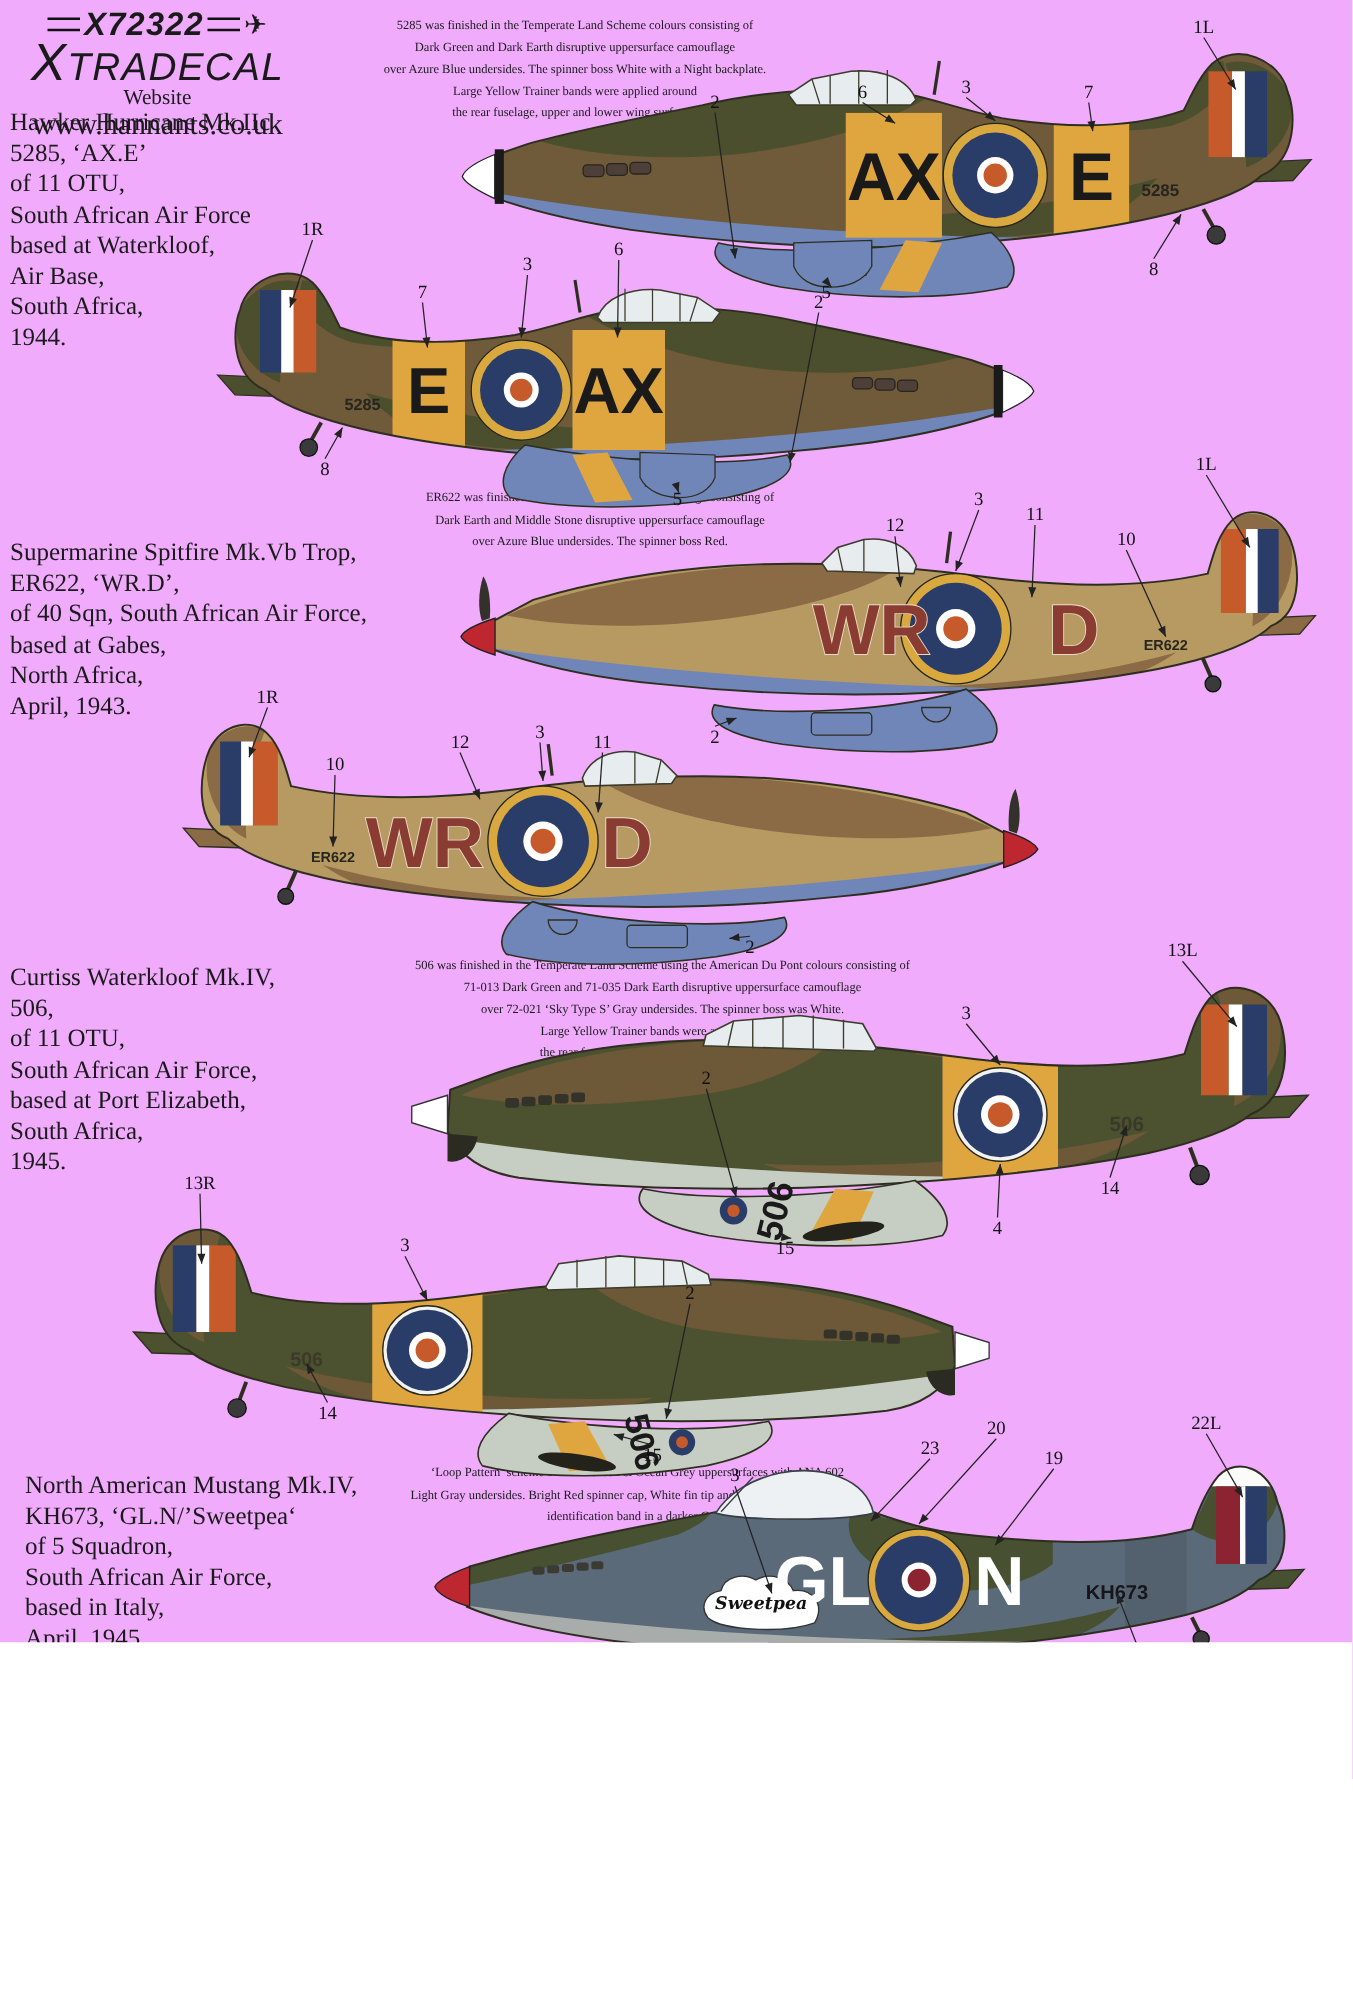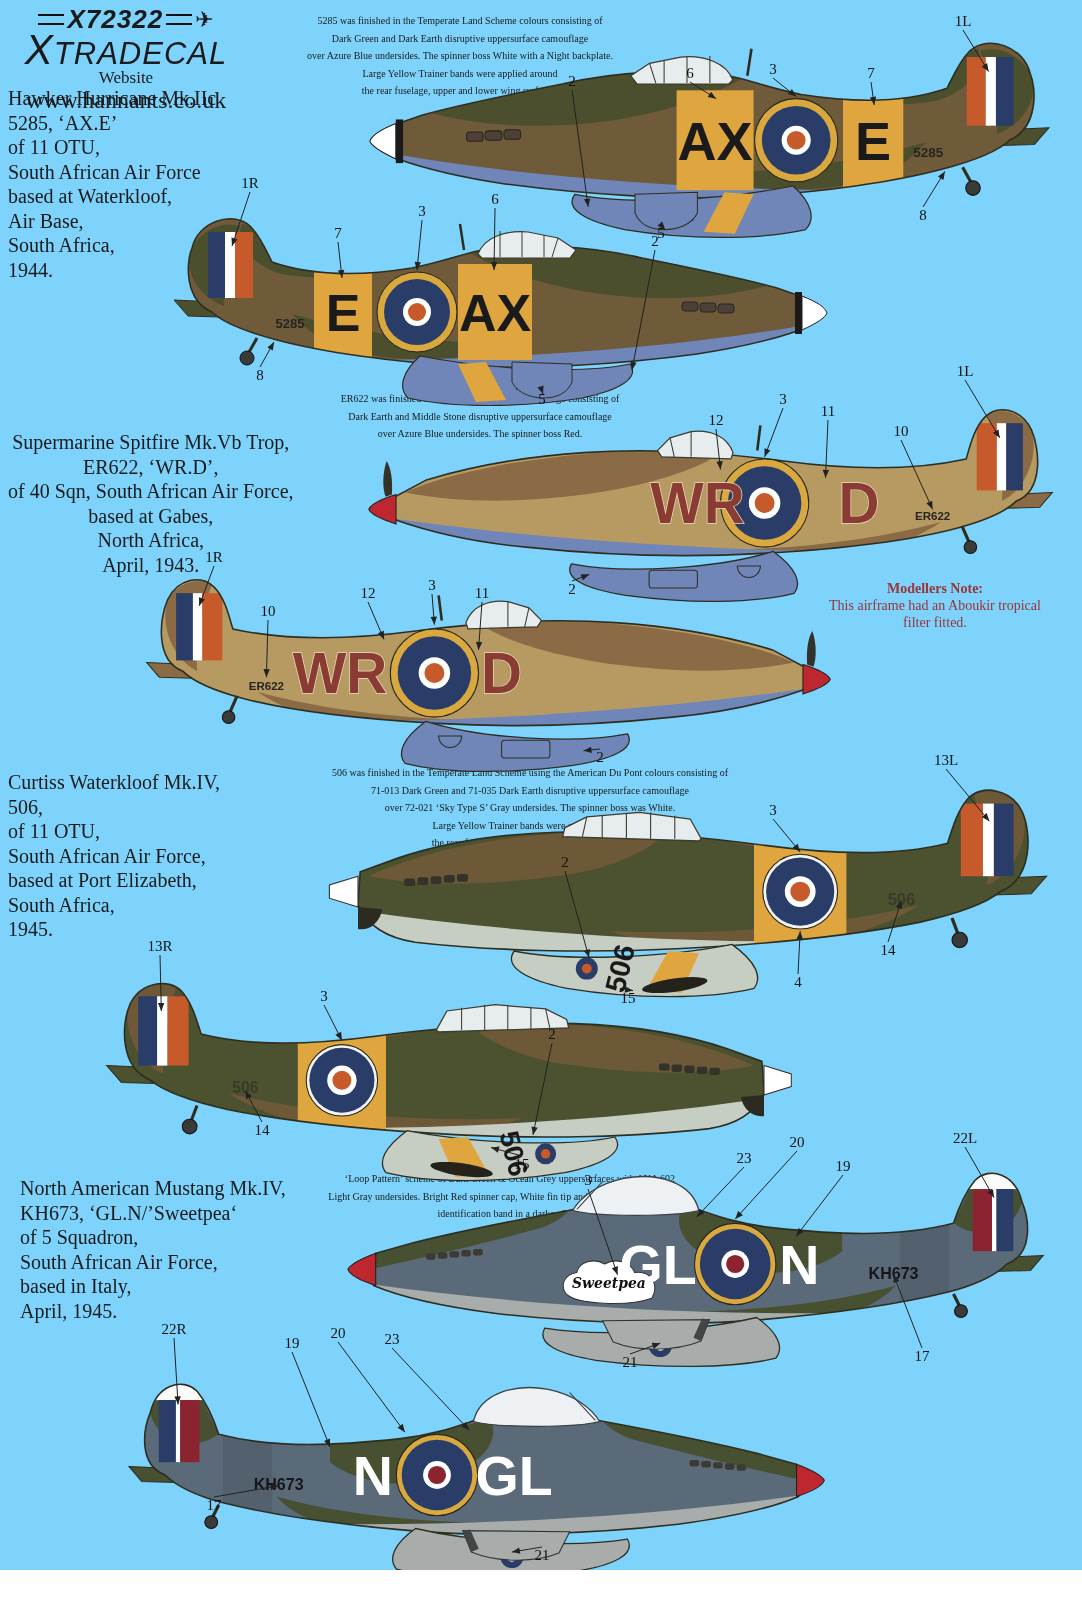--- a/index.html
+++ b/index.html
@@ -3,7 +3,7 @@
 <meta charset="utf-8">
 <style>
   html,body{margin:0;padding:0;background:#fff;}
-  #sheet{position:relative;width:1082px;height:1570px;background:#7dd3fc;overflow:hidden;
+  #sheet{position:relative;width:1082px;height:1314px;background:#f0abfc;overflow:hidden;
          font-family:"Liberation Serif", serif;color:#1a1a1a;}
   .abs{position:absolute;}
   

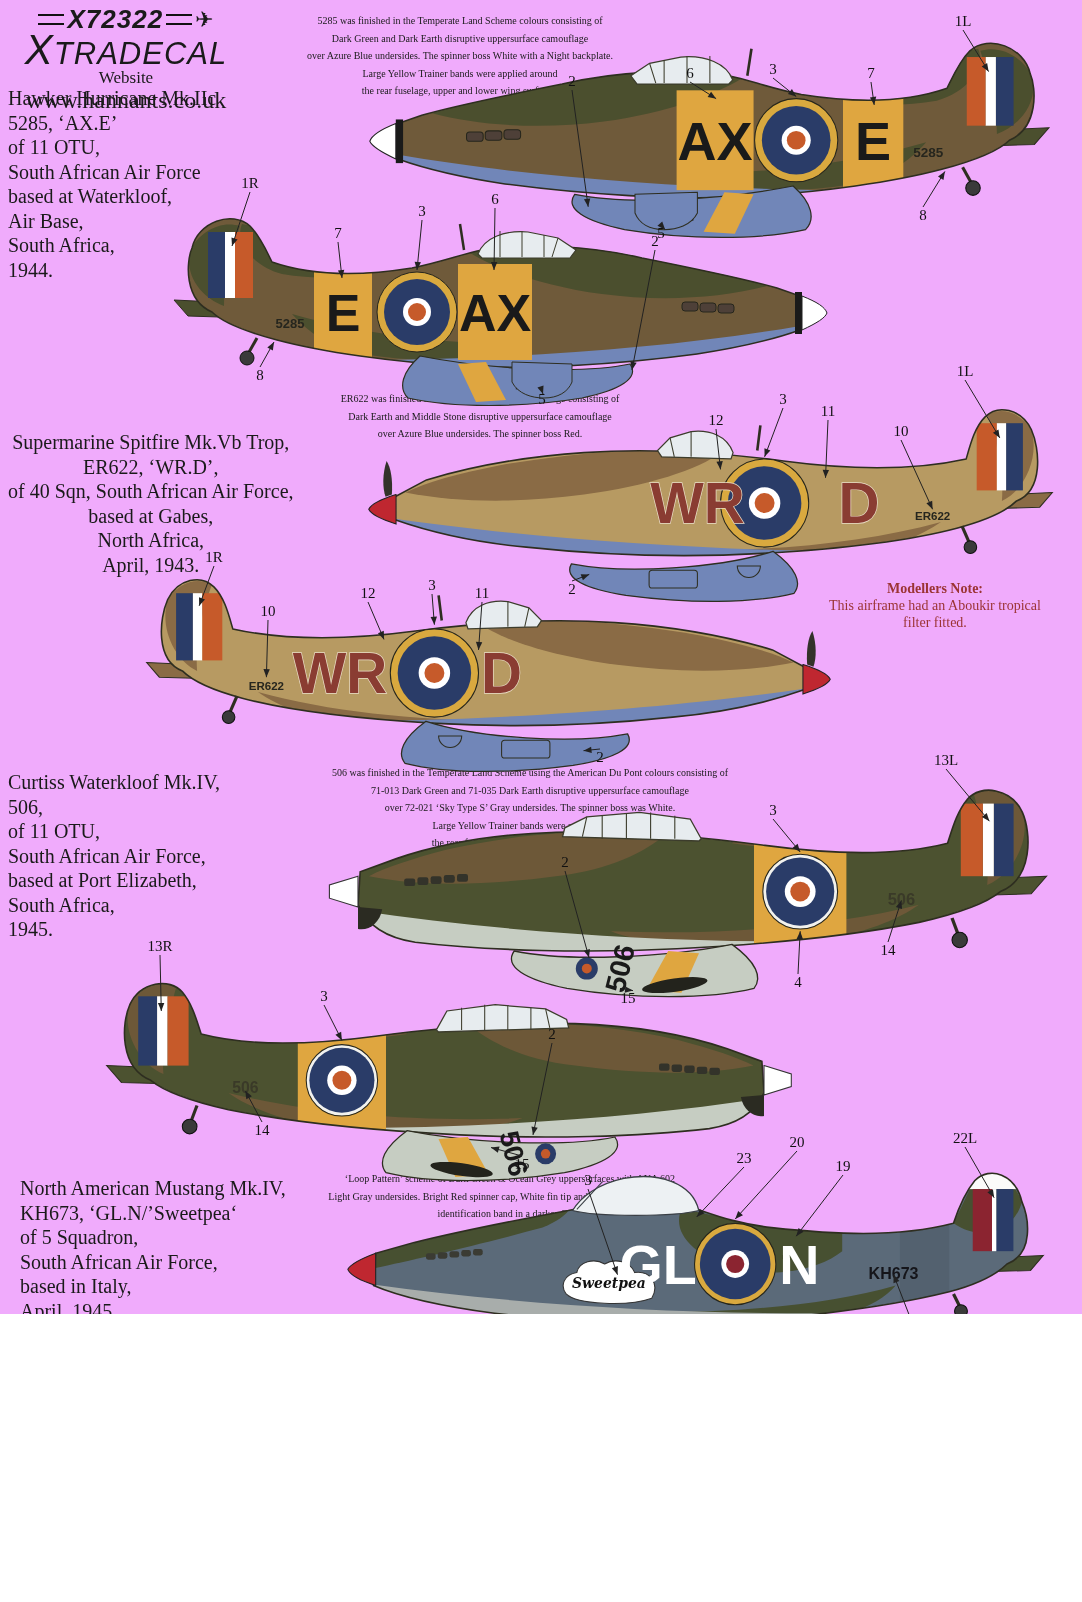--- a/index.html
+++ b/index.html
@@ -66,7 +66,7 @@
       <div>Dark Earth and Middle Stone disruptive uppersurface camouflage</div>
       <div>over Azure Blue undersides. The spinner boss Red.</div>
     </div>
-  <div class="abs info" style="left:8px;top:430px;text-align:center;">
+  <div class="abs info" style="left:8px;top:430px;">
       <div>Supermarine Spitfire Mk.Vb Trop,</div>
       <div>ER622, ‘WR.D’,</div>
       <div>of 40 Sqn, South African Air Force,</div>

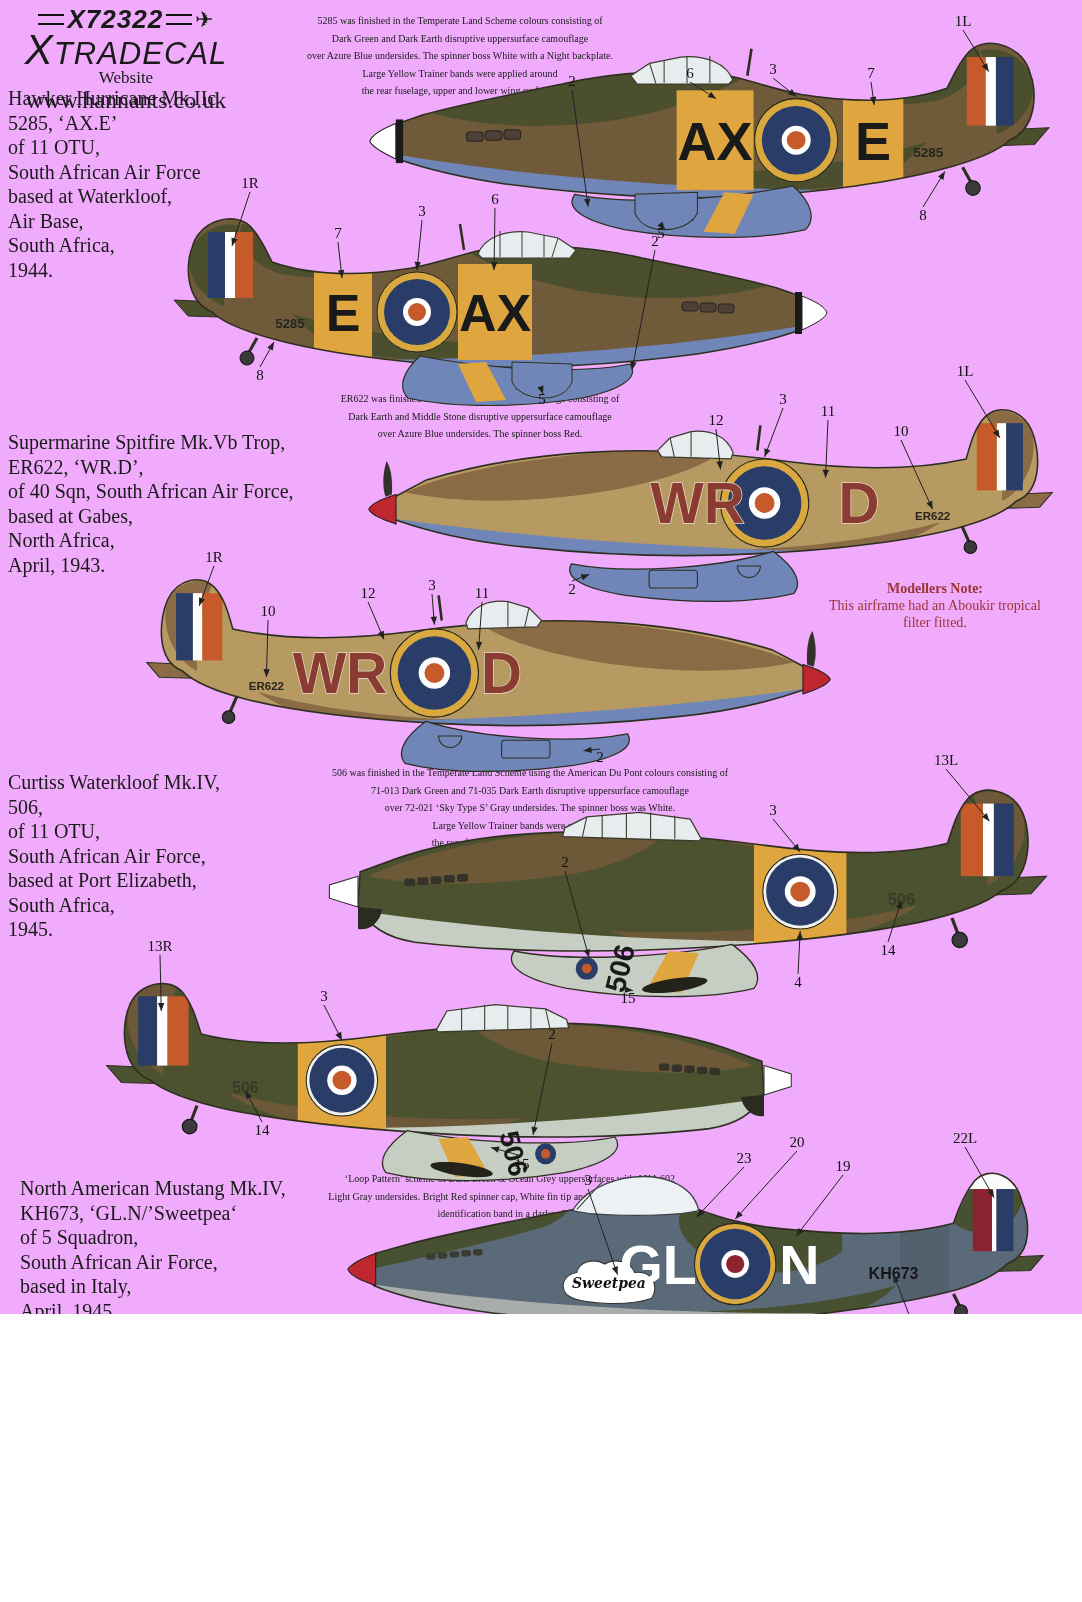--- a/index.html
+++ b/index.html
@@ -74,13 +74,6 @@
       <div>North Africa,</div>
       <div>April, 1943.</div>
     </div>
-  <div class="abs mnote" style="left:795px;top:580px;width:280px;">
-    <div class="ttl">Modellers Note:</div>
-    <div>
-        <div>This airframe had an Aboukir tropical</div>
-        <div>filter fitted.</div>
-      </div>
-  </div>
 
   <div class="abs note" style="left:255px;top:764px;width:550px;">
       <div>506 was finished in the Temperate Land Scheme using the American Du Pont colours consisting of</div>

